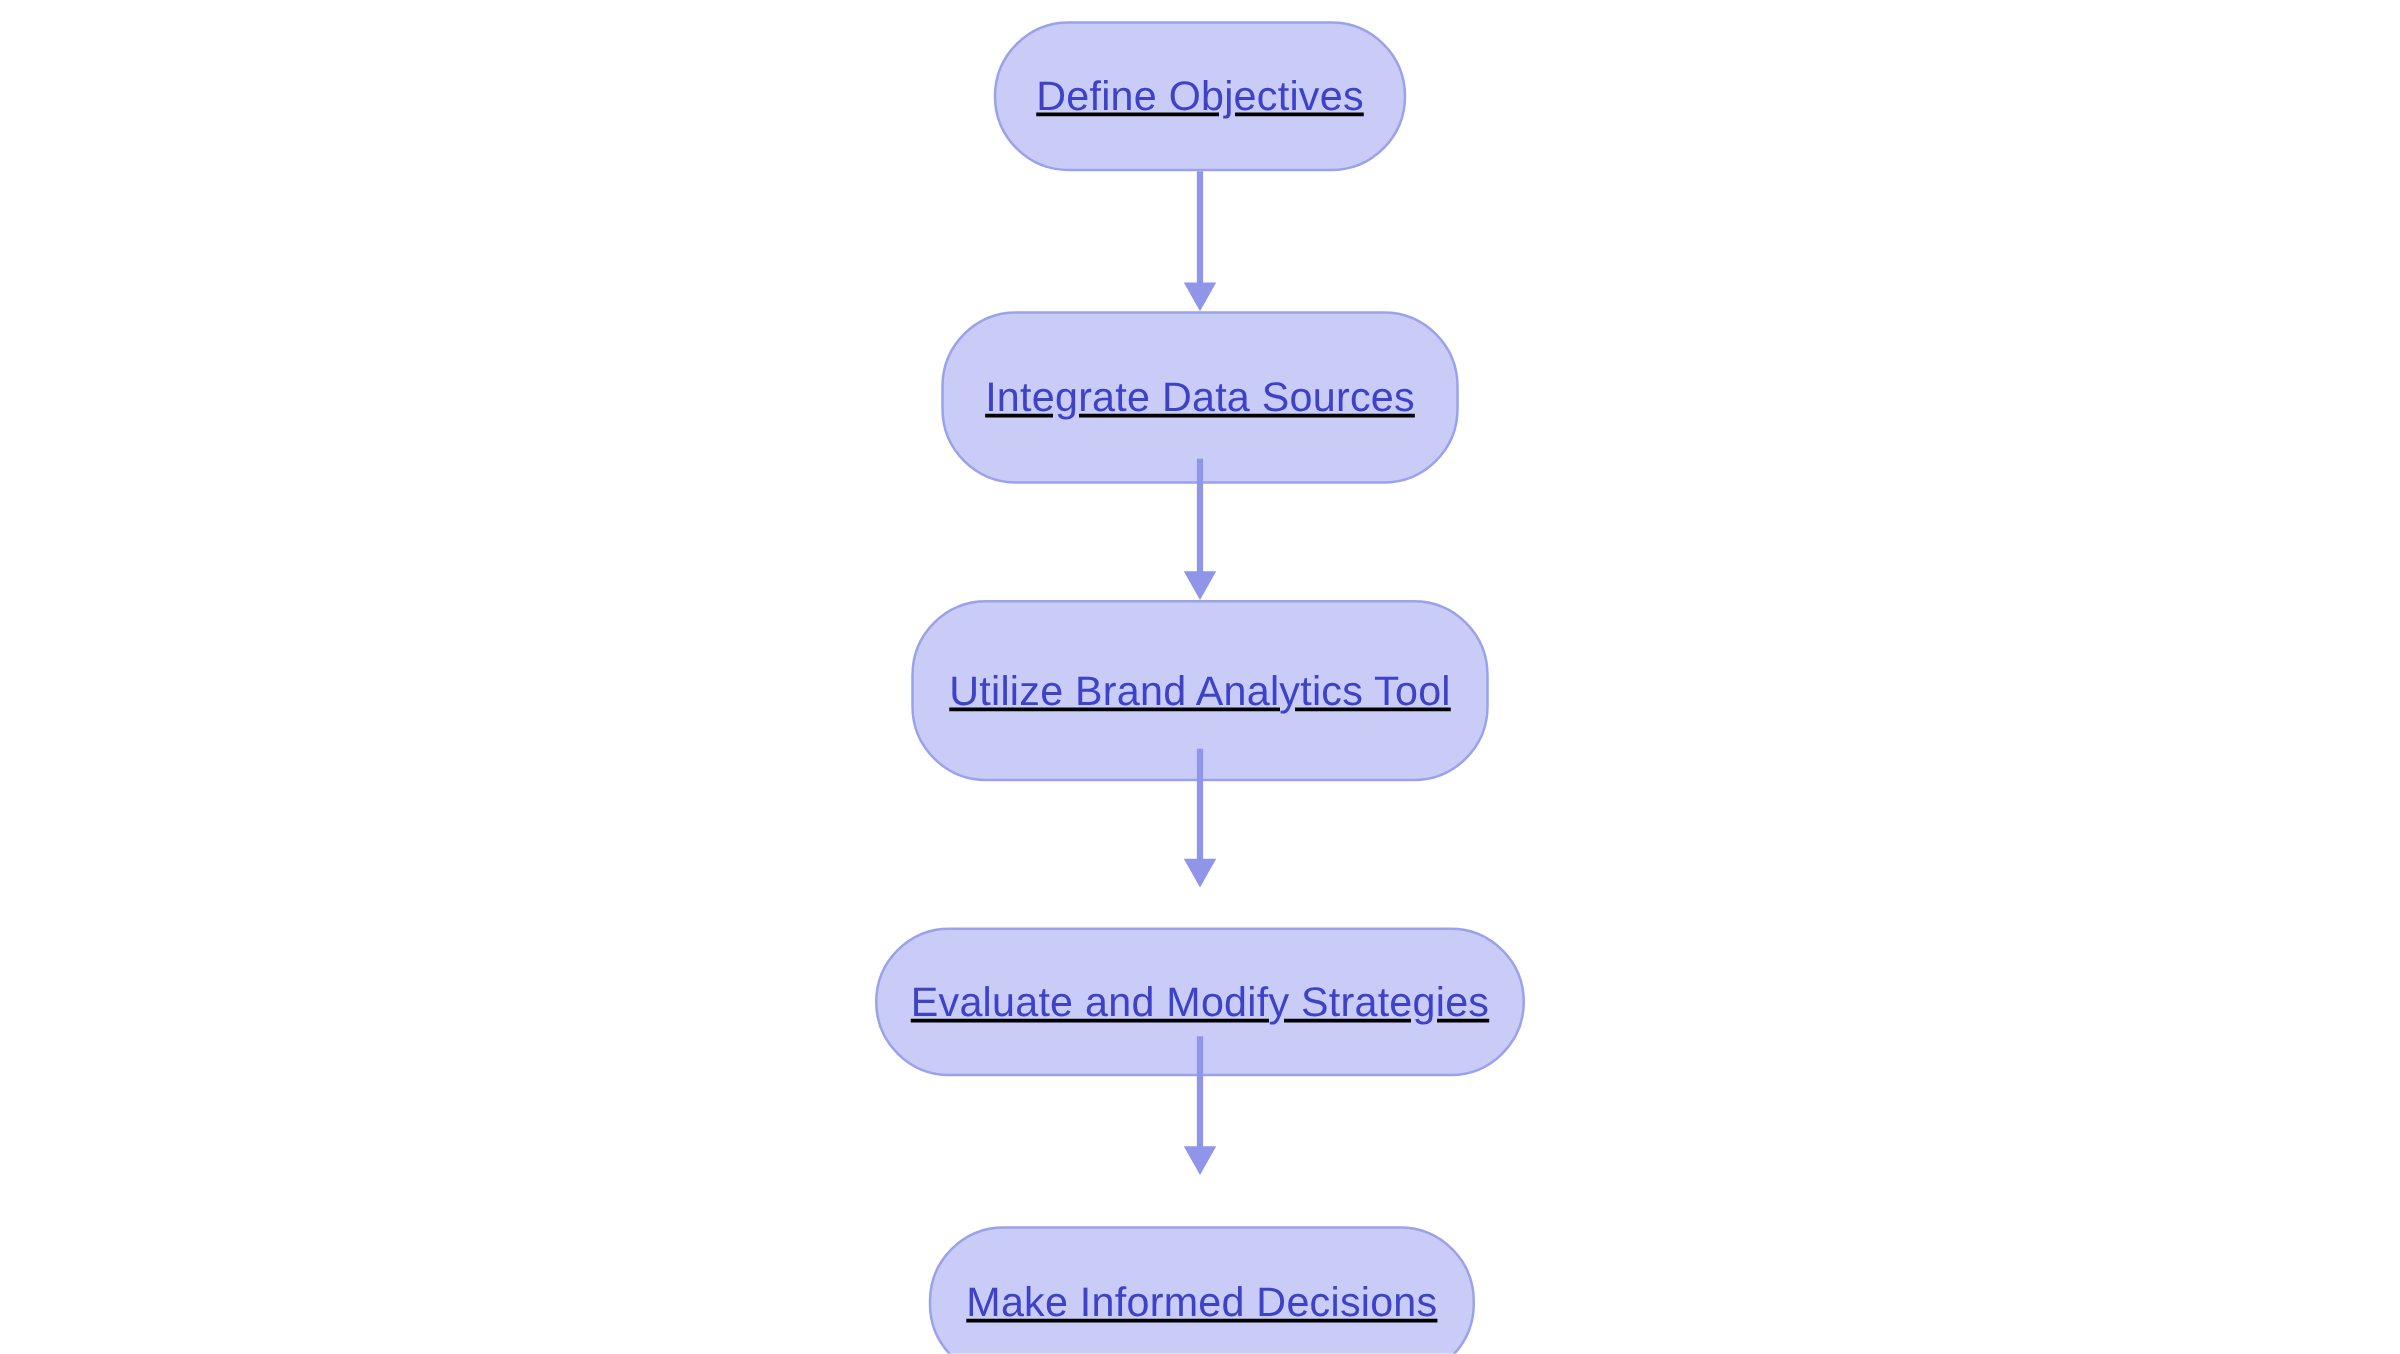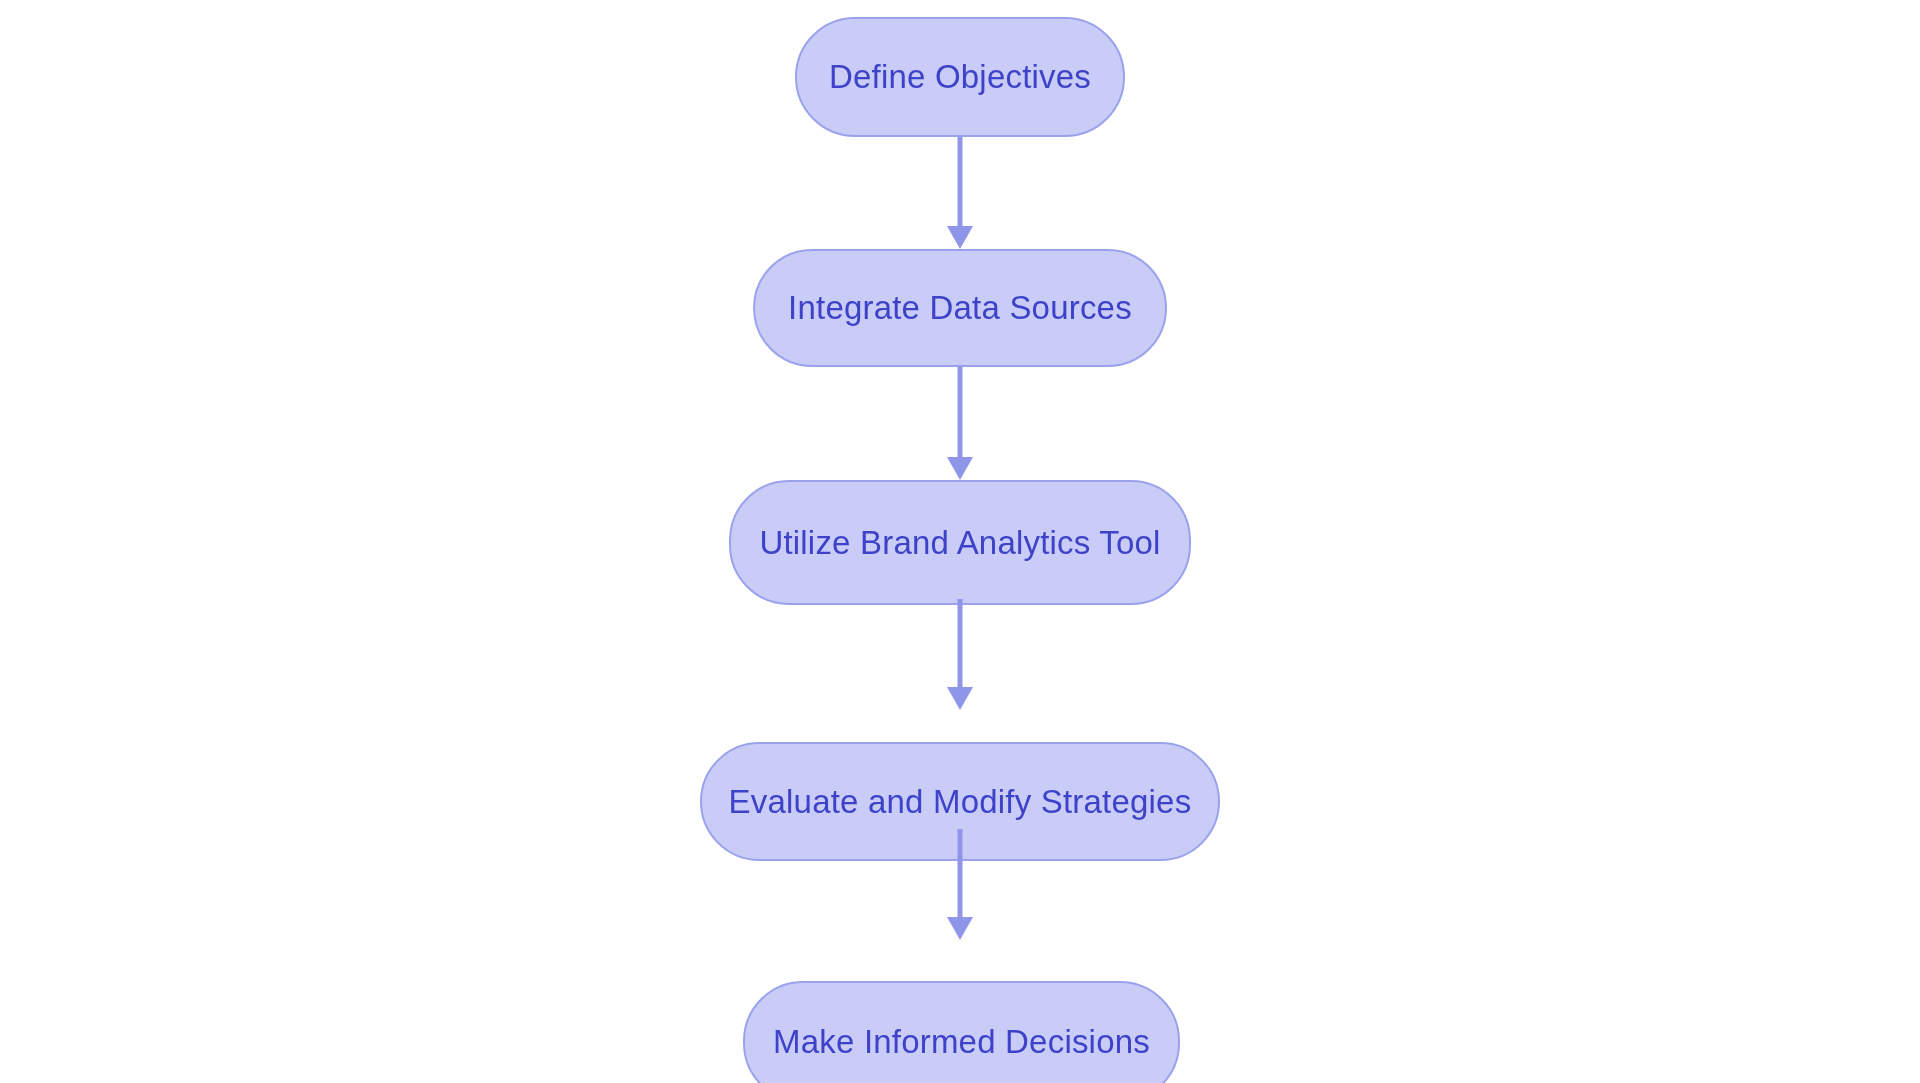--- a/index.html
+++ b/index.html
@@ -24,6 +24,7 @@
     display: flex;
     align-items: center;
     justify-content: center;
+    text-decoration: underline;
   }
   .flow-node .node-label {
     color: var(--text, #3d42c9);

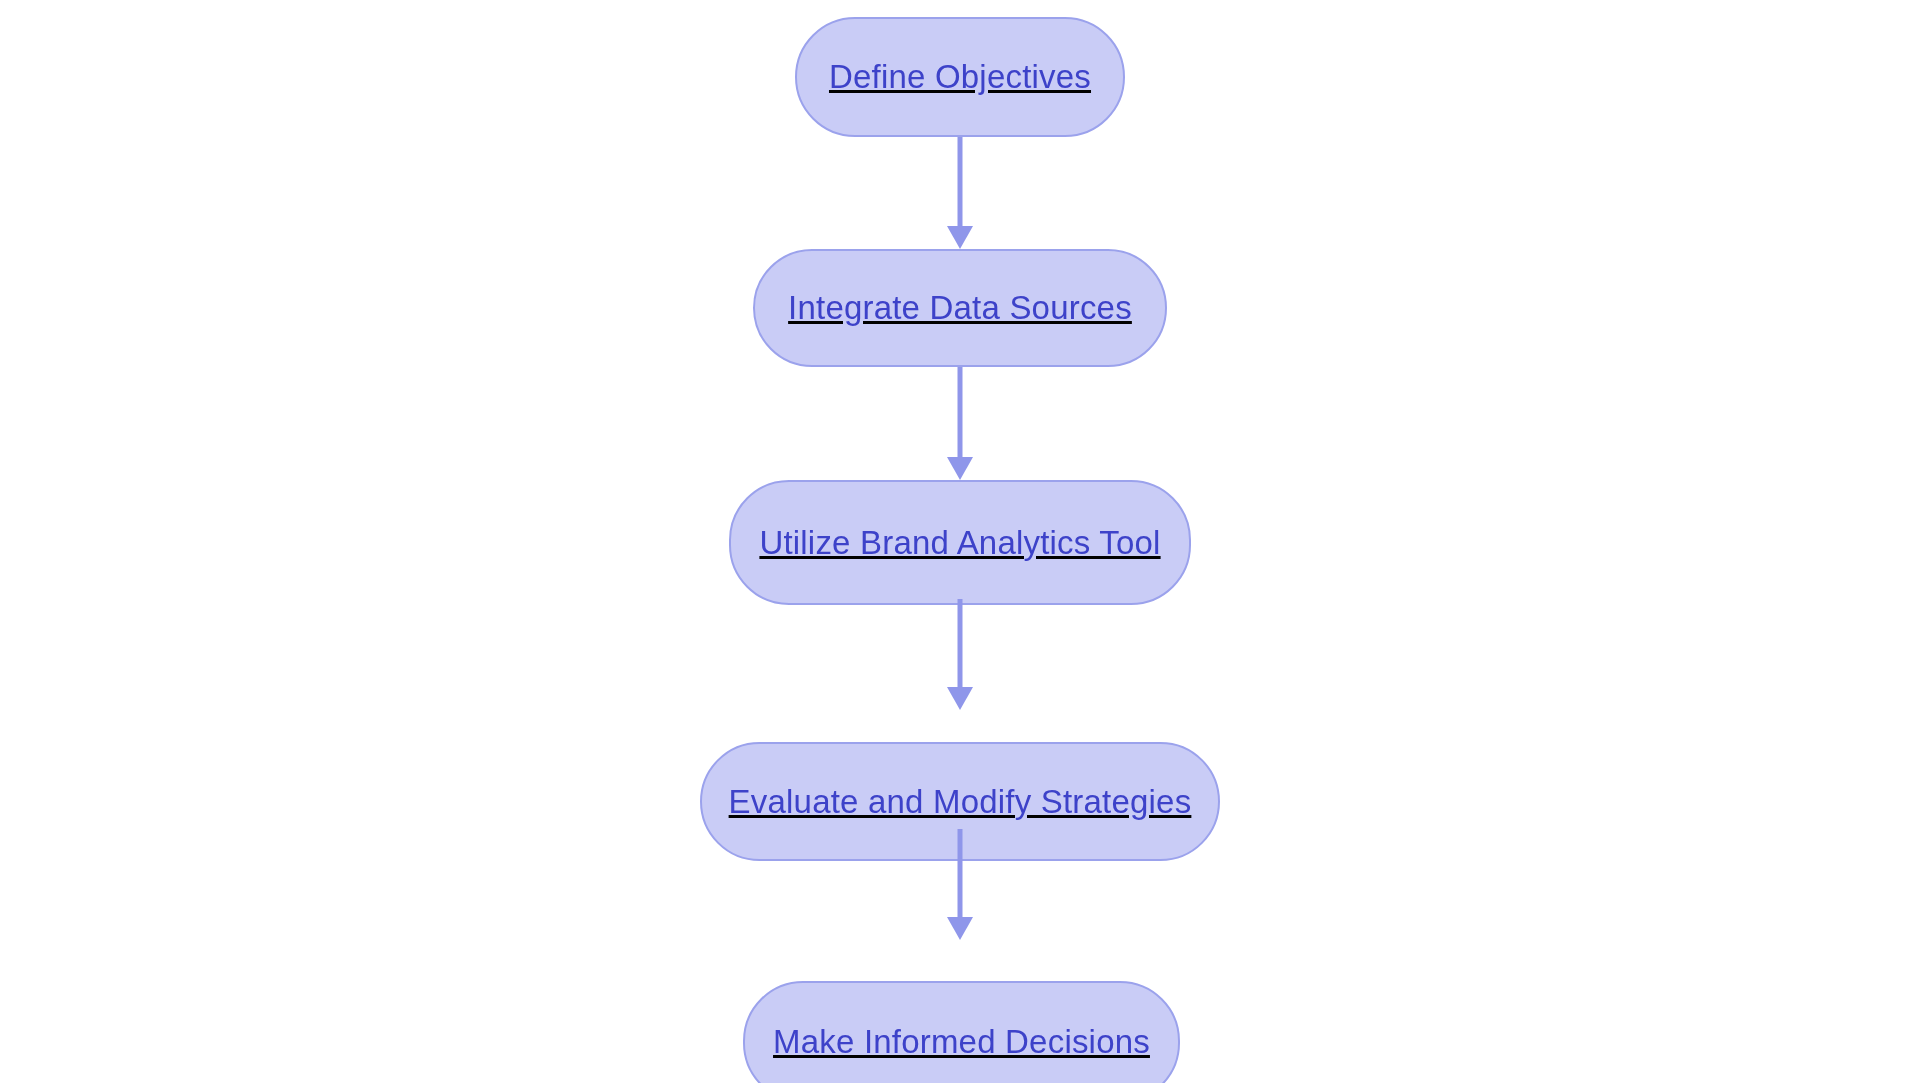--- a/index.html
+++ b/index.html
@@ -72,7 +72,7 @@
     <div class="arrow-head"></div>
   </div>
 
-  <div class="flow-node" style="left: 753px; top: 249px; width: 414px; height: 118px;">
+  <div class="flow-node" style="left: 753px; top: 249px; width: 414px; height: 138px;">
     <span class="node-label">Integrate Data Sources</span>
   </div>
 

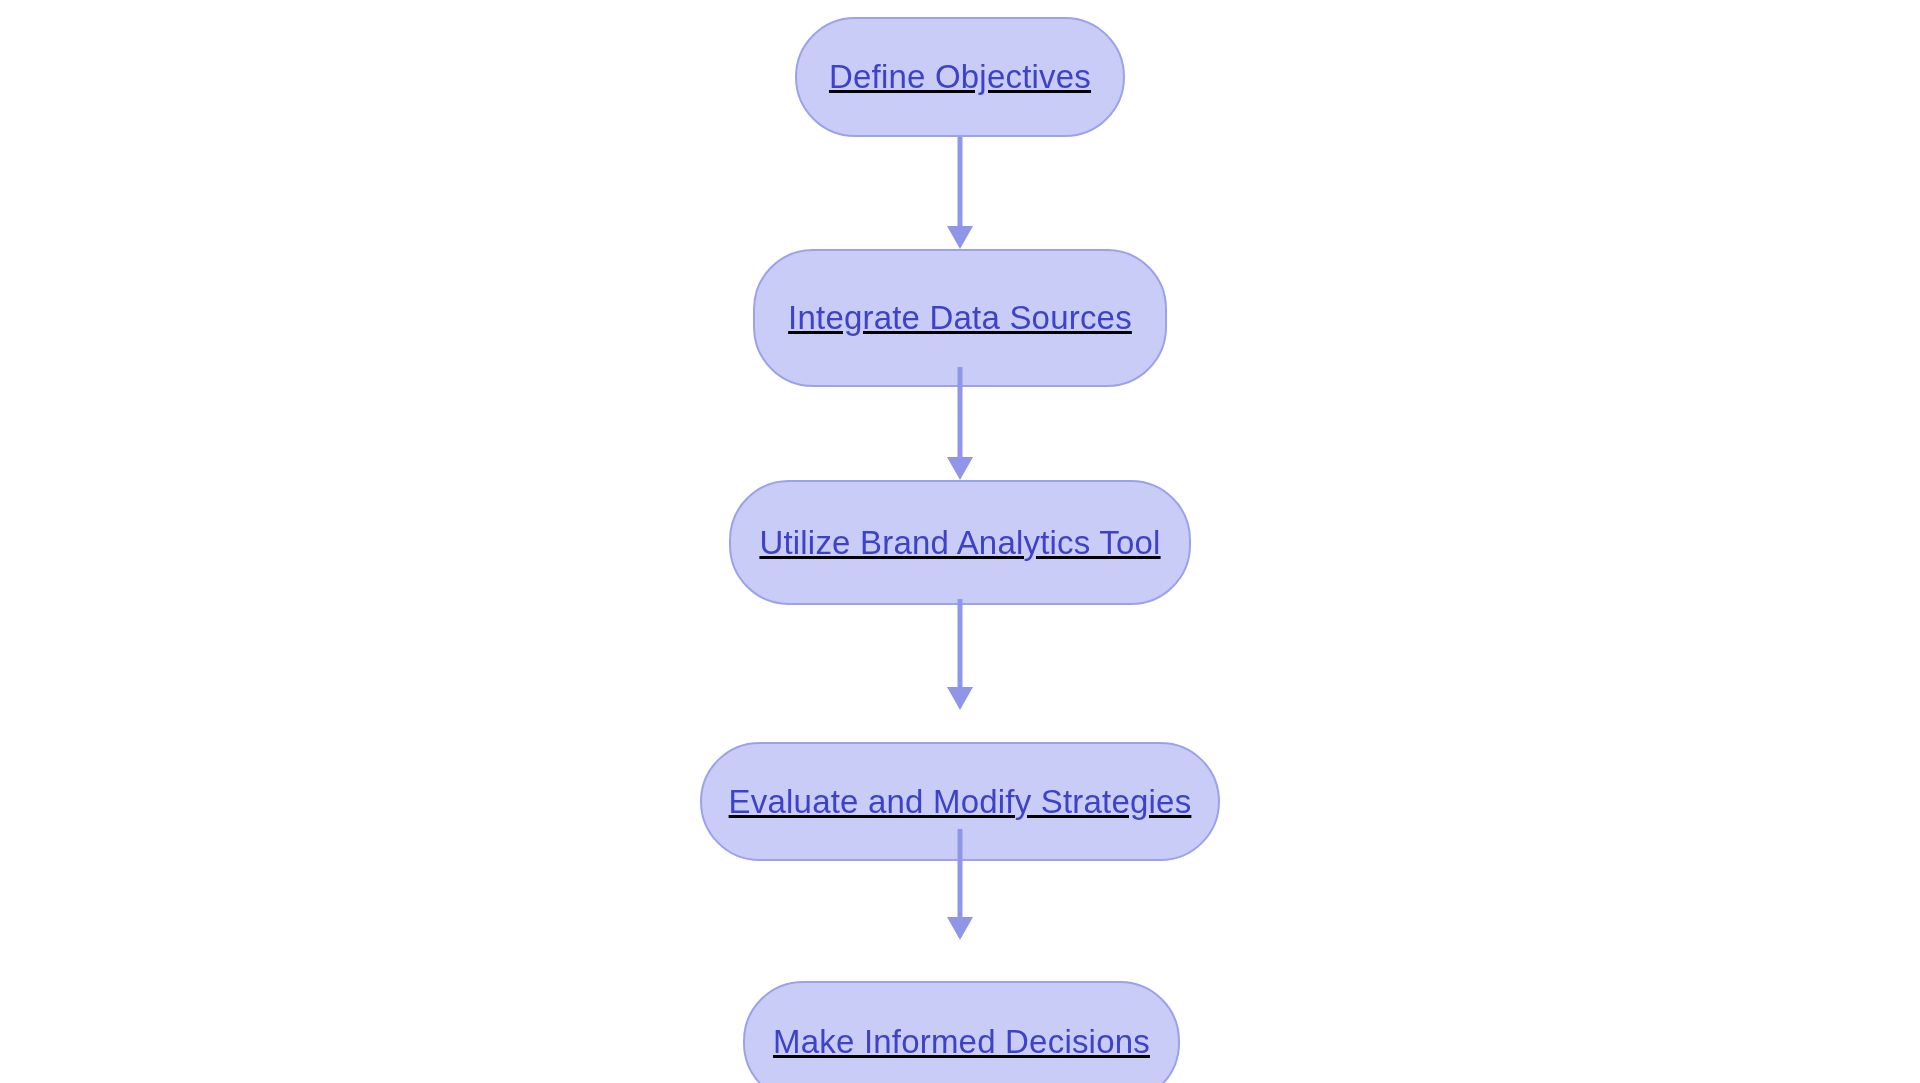--- a/index.html
+++ b/index.html
@@ -81,7 +81,7 @@
     <div class="arrow-head"></div>
   </div>
 
-  <div class="flow-node" style="left: 729px; top: 480px; width: 462px; height: 125px;">
+  <div class="flow-node" style="left: 729px; top: 480px; width: 462px; height: 145px;">
     <span class="node-label">Utilize Brand Analytics Tool</span>
   </div>
 

